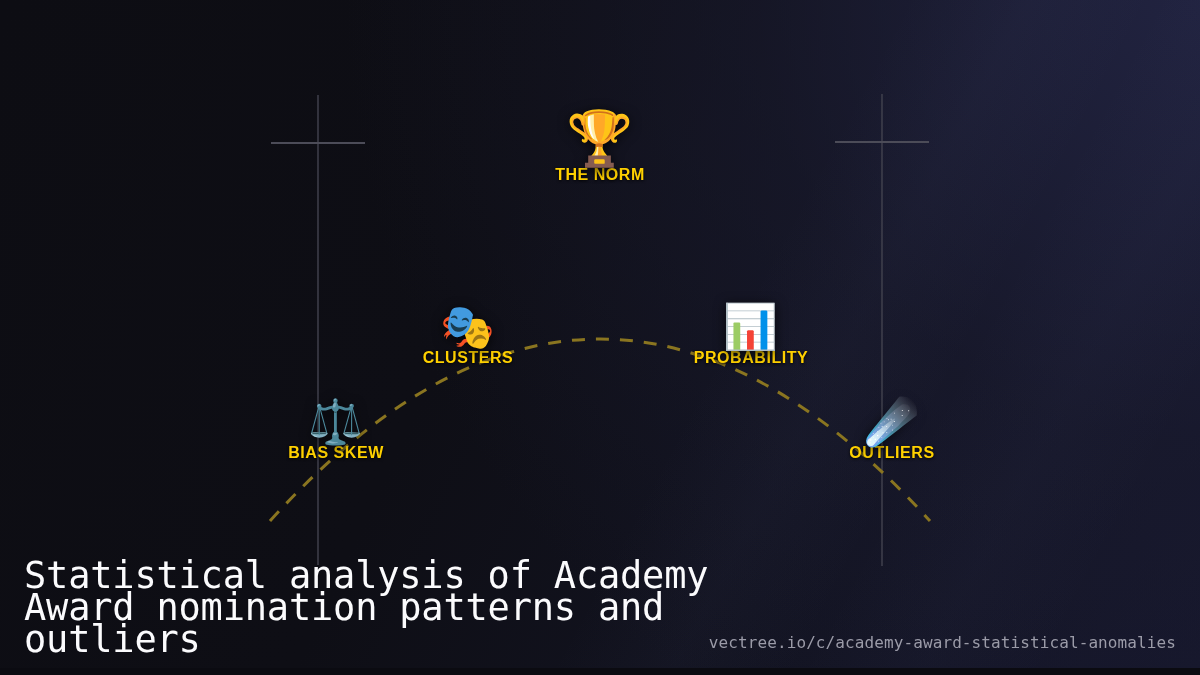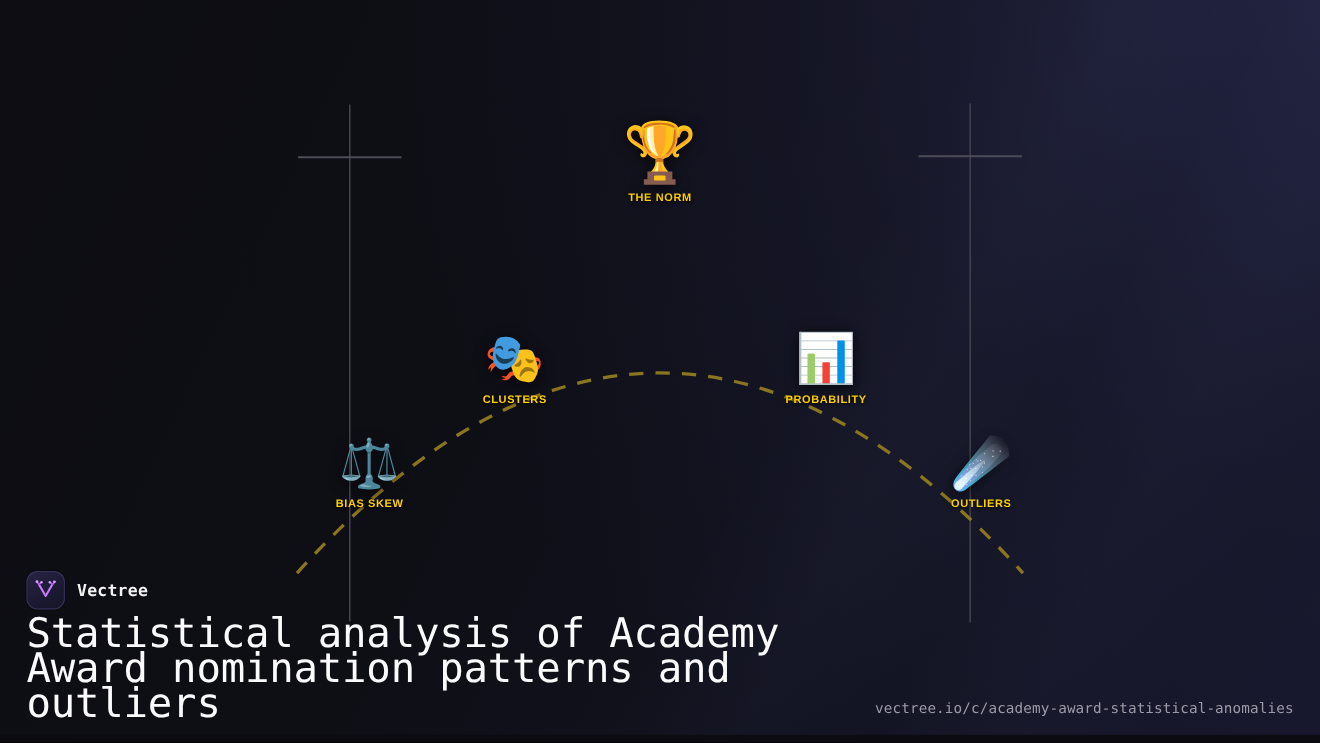--- a/index.html
+++ b/index.html
@@ -59,10 +59,9 @@
   }
   .node-label {
     display: block;
-    margin-top: 9px;
     color: #ffd100;
     font-family: "Liberation Sans", "DejaVu Sans", sans-serif;
-    font-size: 10px;
+    font-size: 16px;
     font-weight: bold;
     letter-spacing: 0.55px;
     text-align: center;

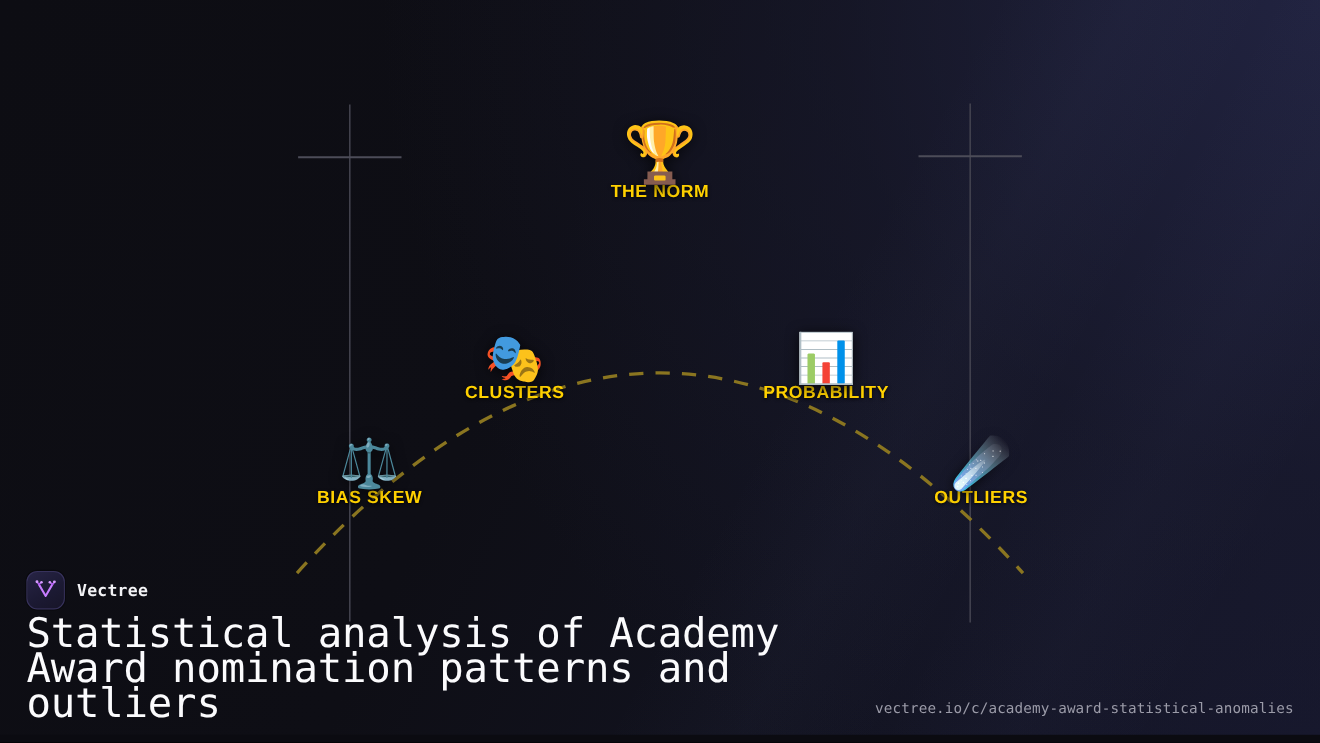--- a/index.html
+++ b/index.html
@@ -201,22 +201,6 @@
 
   <div id="footer">
 
-    <div id="brand">
-      <div id="brand-logo">
-        <svg width="21" height="21" viewBox="0 0 24 24" xmlns="http://www.w3.org/2000/svg">
-          <path d="M5 6 L12 18 L19 6" fill="none" stroke="#c77dff" stroke-width="2.1" stroke-linecap="round" stroke-linejoin="round"></path>
-          <path d="M5 6 L3.2 3.6" fill="none" stroke="#b25ef0" stroke-width="1.6" stroke-linecap="round"></path>
-          <path d="M5 6 L7.4 4.0" fill="none" stroke="#b25ef0" stroke-width="1.6" stroke-linecap="round"></path>
-          <path d="M19 6 L21 3.7" fill="none" stroke="#b25ef0" stroke-width="1.6" stroke-linecap="round"></path>
-          <path d="M19 6 L16.6 4.0" fill="none" stroke="#b25ef0" stroke-width="1.6" stroke-linecap="round"></path>
-          <circle cx="3.0" cy="3.3" r="1.5" fill="#d79cff"></circle>
-          <circle cx="7.7" cy="3.7" r="1.3" fill="#d79cff"></circle>
-          <circle cx="21.1" cy="3.4" r="1.5" fill="#d79cff"></circle>
-          <circle cx="16.3" cy="3.7" r="1.3" fill="#d79cff"></circle>
-        </svg>
-      </div>
-      <span id="brand-name">Vectree</span>
-    </div>
 
     <div id="headline">Statistical analysis of Academy
 Award nomination patterns and

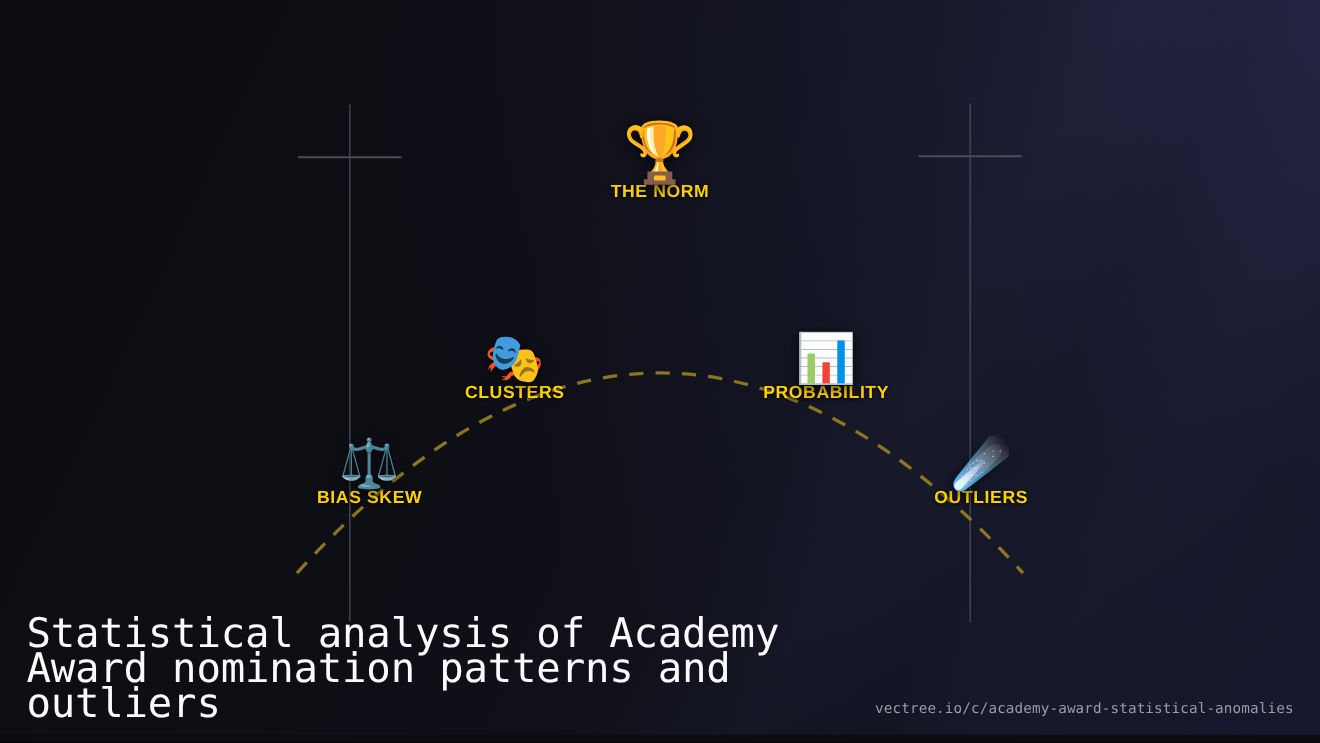--- a/index.html
+++ b/index.html
@@ -138,7 +138,7 @@
     bottom: 23px;
     color: #9b9ba8;
     font-family: "DejaVu Sans Mono", "Liberation Mono", monospace;
-    font-size: 13px;
+    font-size: 16px;
     letter-spacing: 0.1px;
     text-align: right;
   }

